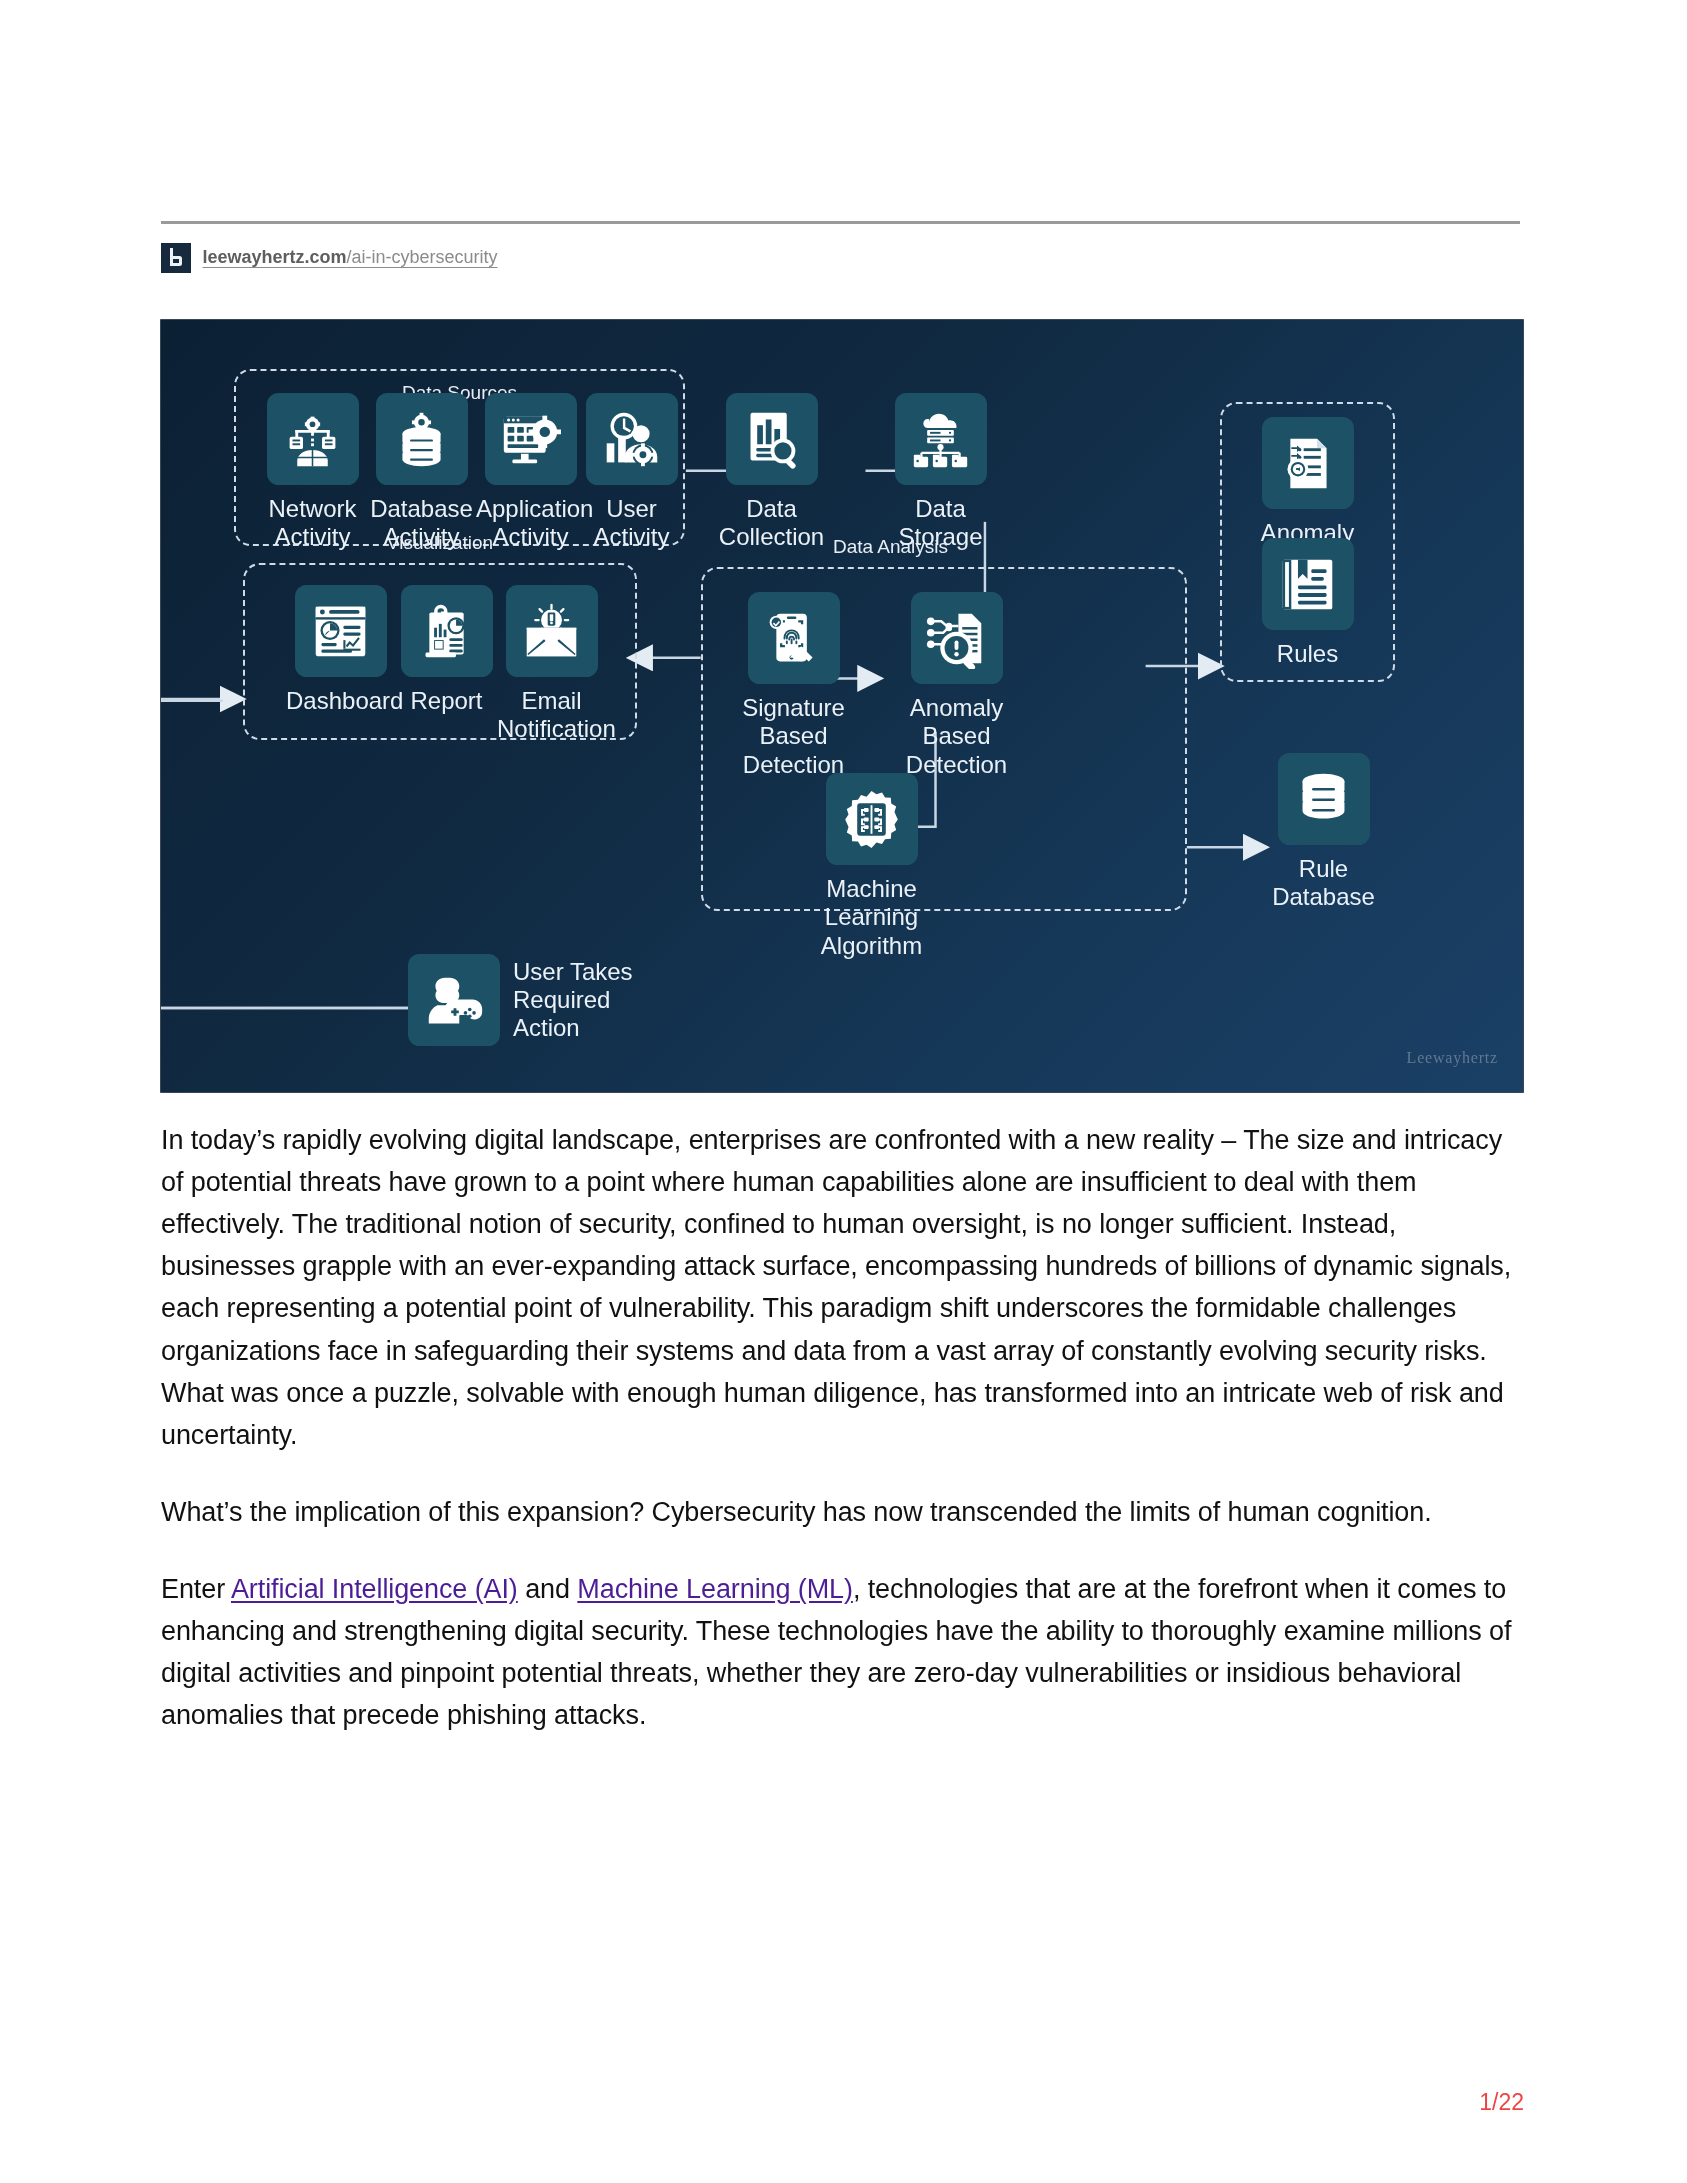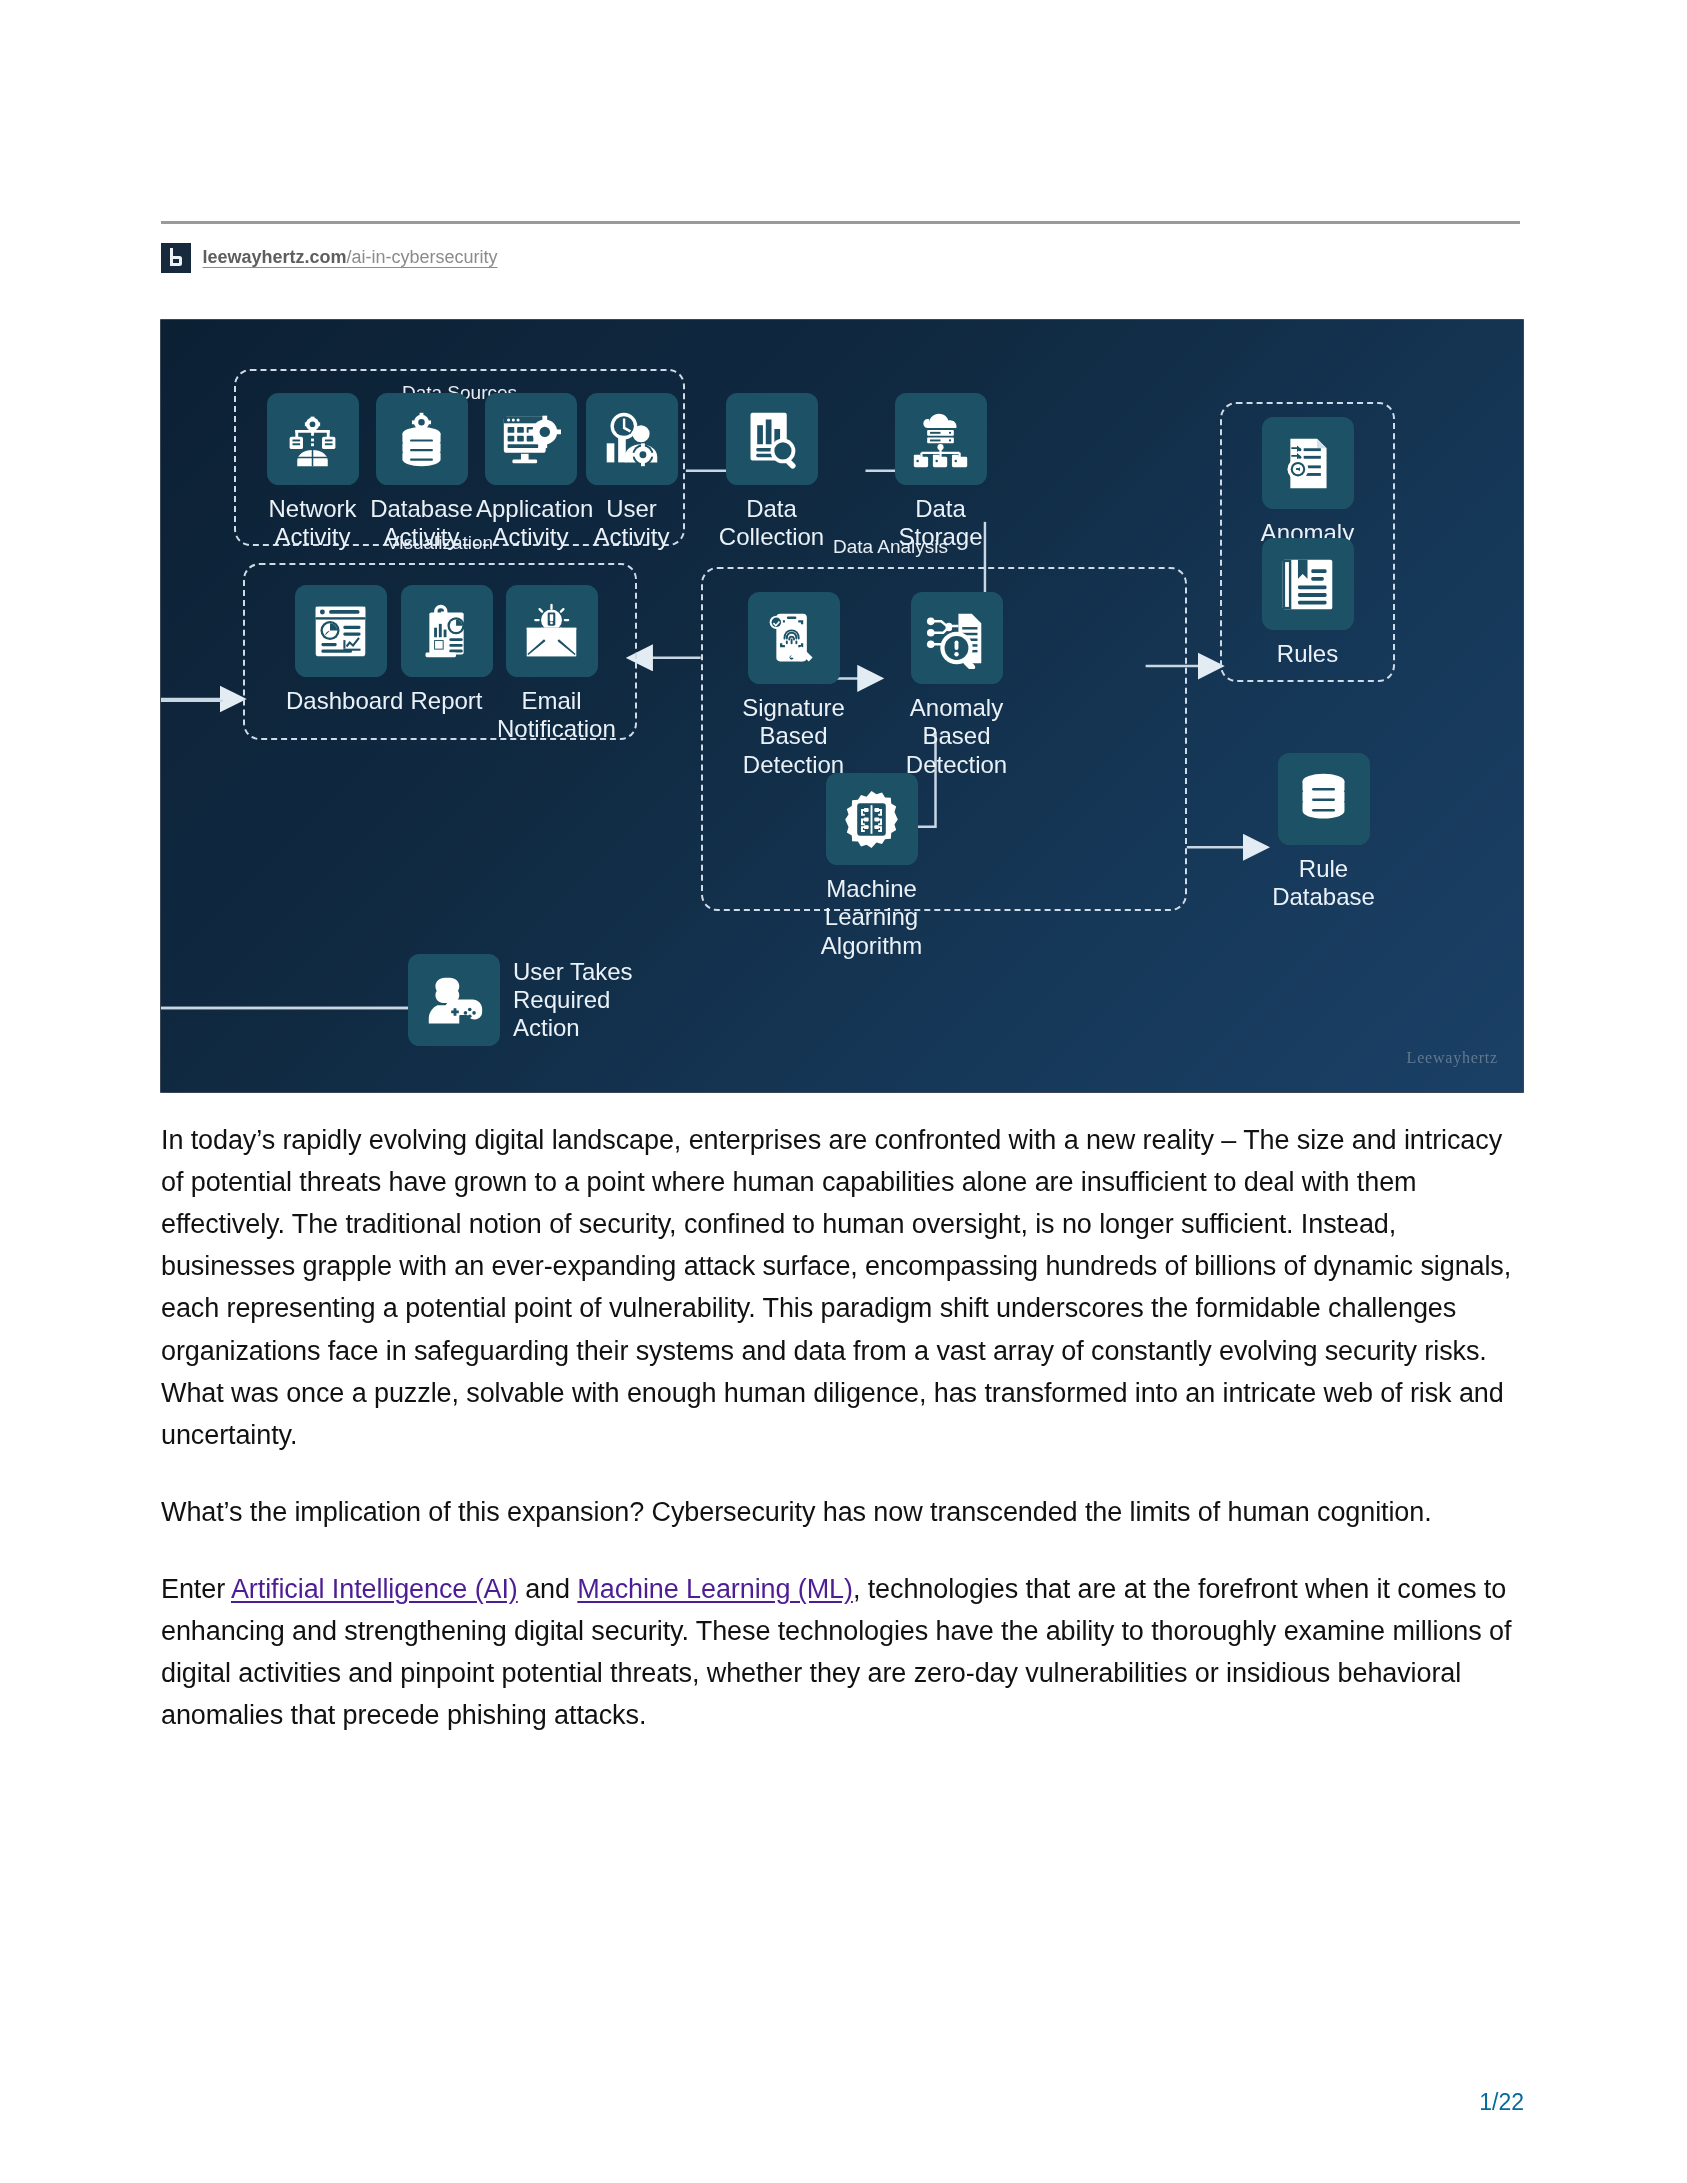--- a/index.html
+++ b/index.html
@@ -186,7 +186,7 @@
     right: 163px;
     top: 2089px;
     font-size: 23px;
-    color: #0369a1;
+    color: #ef4444;
   }
 </style>
 </head>

